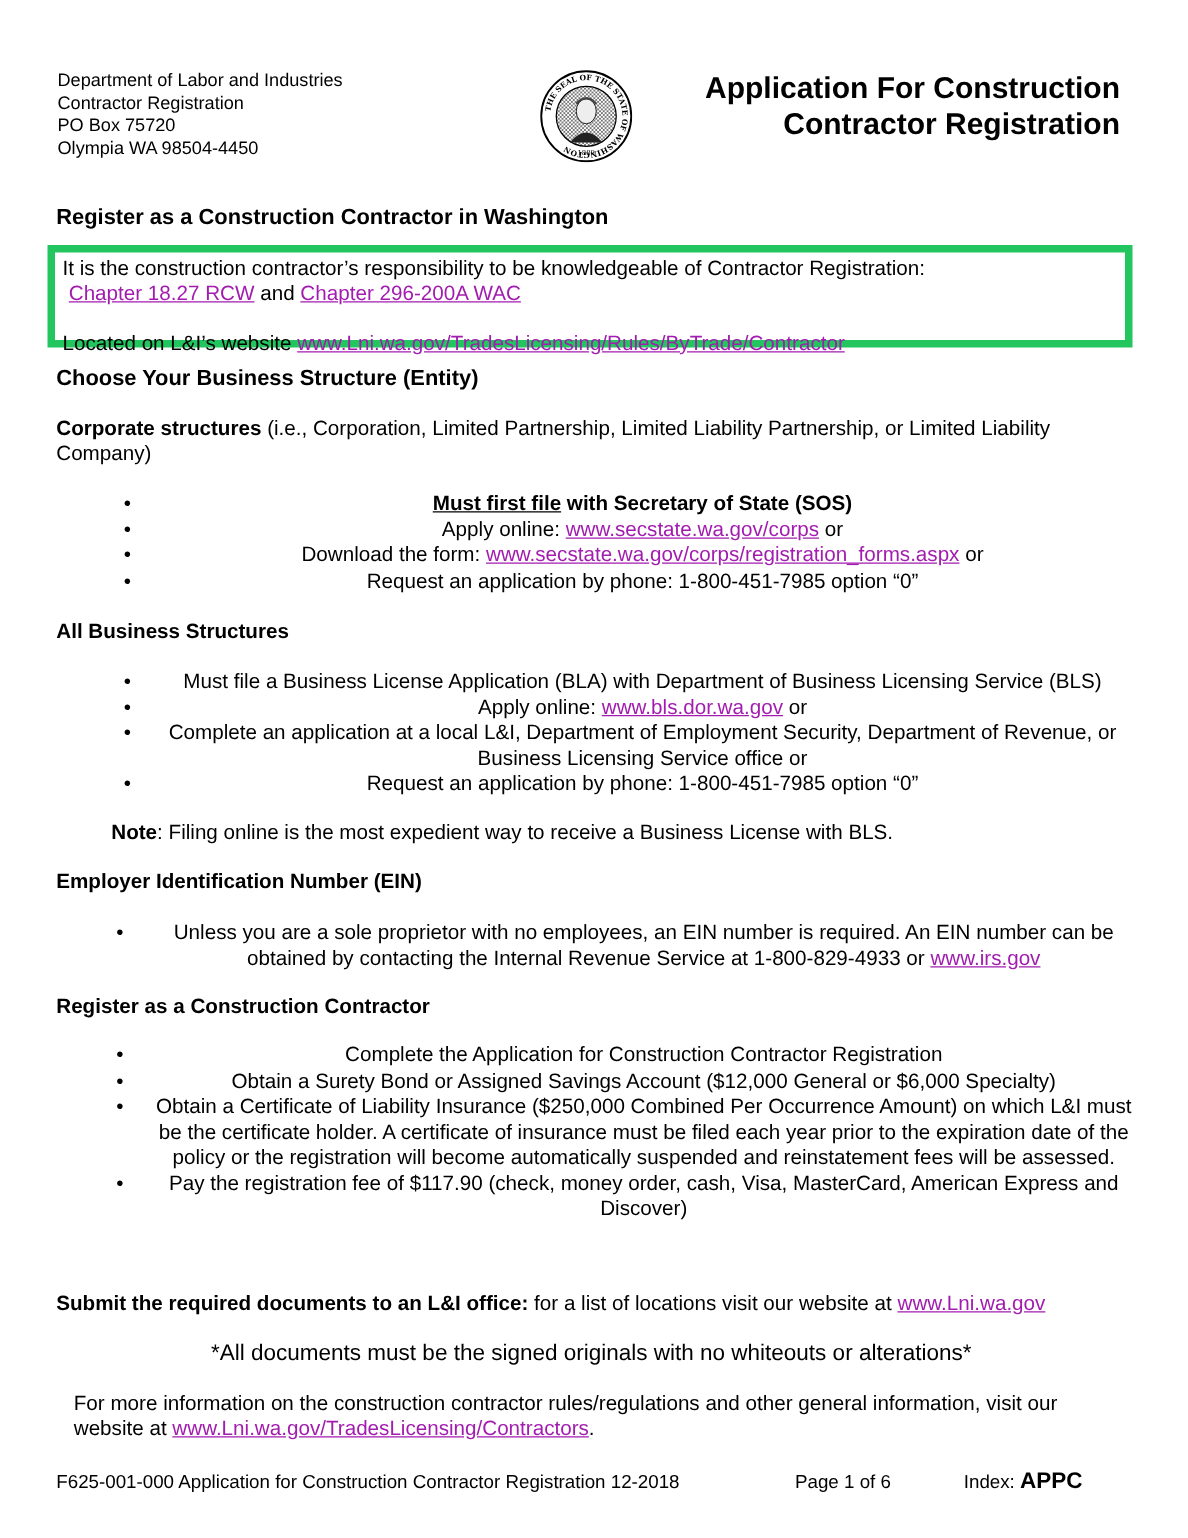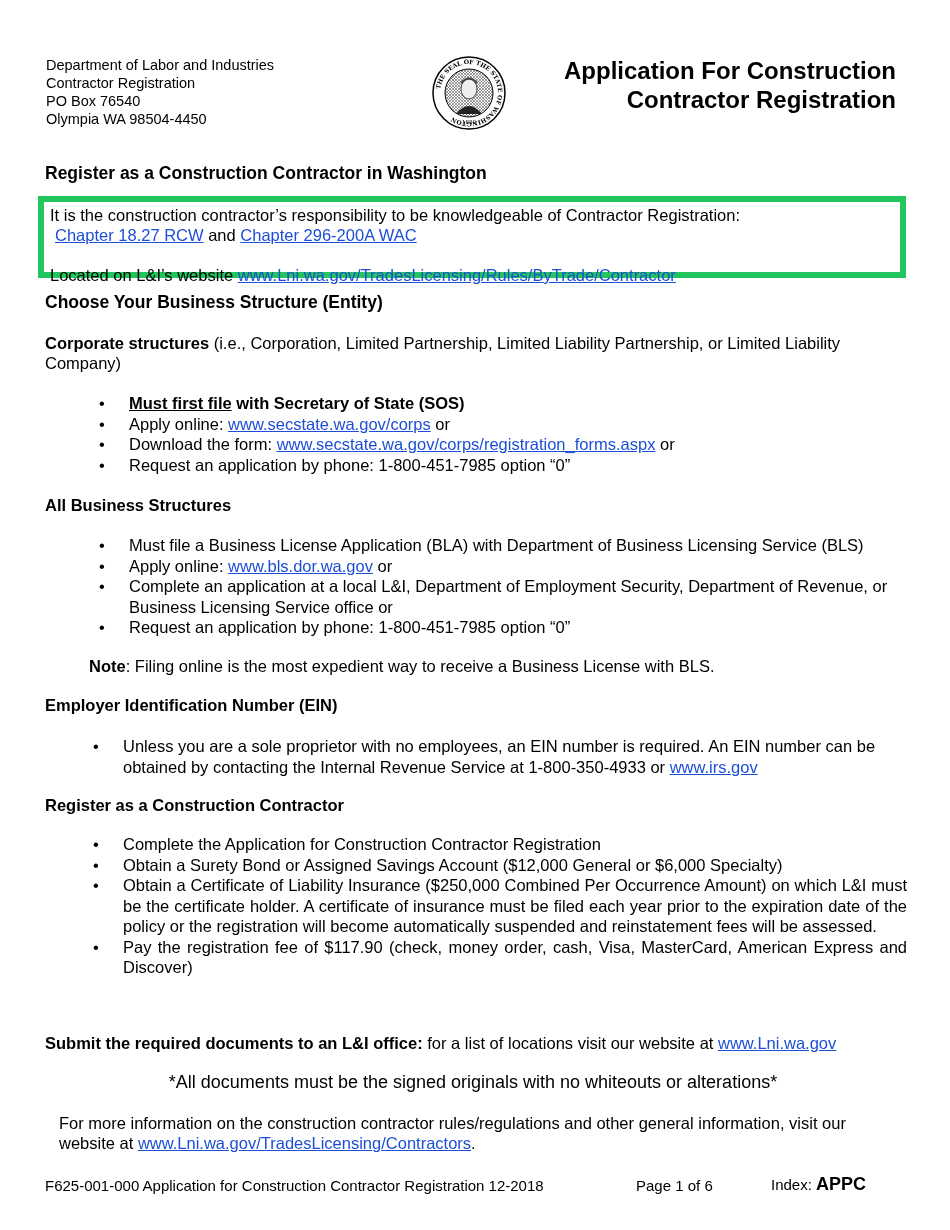--- a/index.html
+++ b/index.html
@@ -26,7 +26,7 @@
 <div class="abs addr">
   <div>Department of Labor and Industries</div>
   <div>Contractor Registration</div>
-  <div>PO Box 76540</div>
+  <div>PO Box 75720</div>
   <div>Olympia WA 98504-4450</div>
 </div>
 

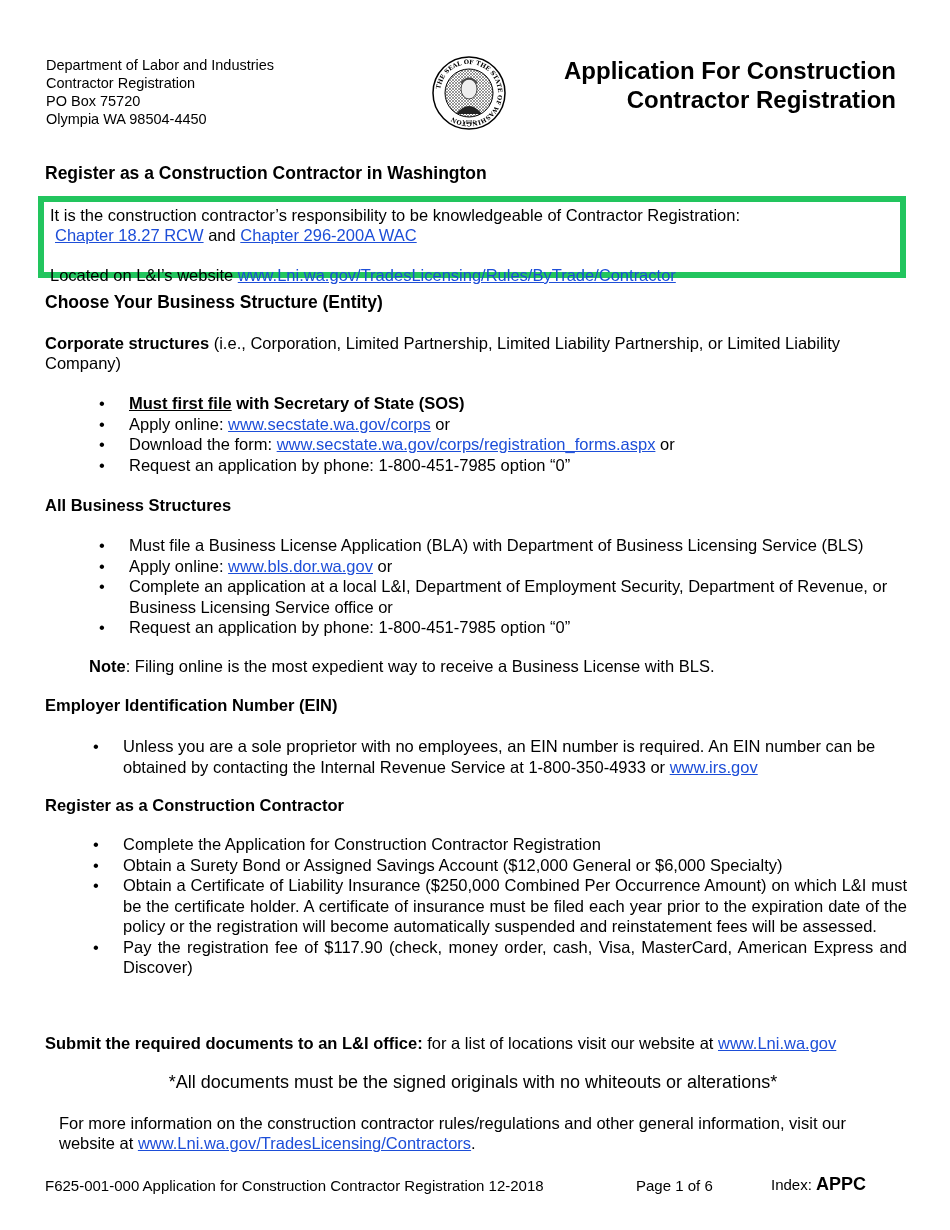--- a/index.html
+++ b/index.html
@@ -5,7 +5,7 @@
   html, body { margin:0; padding:0; background:#fff; }
   body { width:950px; height:1230px; position:relative; font-family:"Liberation Sans", sans-serif; color:#000; font-size:16.5px; }
   .abs { position:absolute; }
-  a, .link { color:#1d4ed8; text-decoration:underline; }
+  a, .link { color:#a21caf; text-decoration:underline; }
   .addr { left:46px; top:56px; font-size:14.5px; line-height:18px; }
   .seal { left:432px; top:56px; width:74px; height:74px; }
   .title { right:54px; top:56px; text-align:right; font-weight:bold; font-size:24px; line-height:29px; }

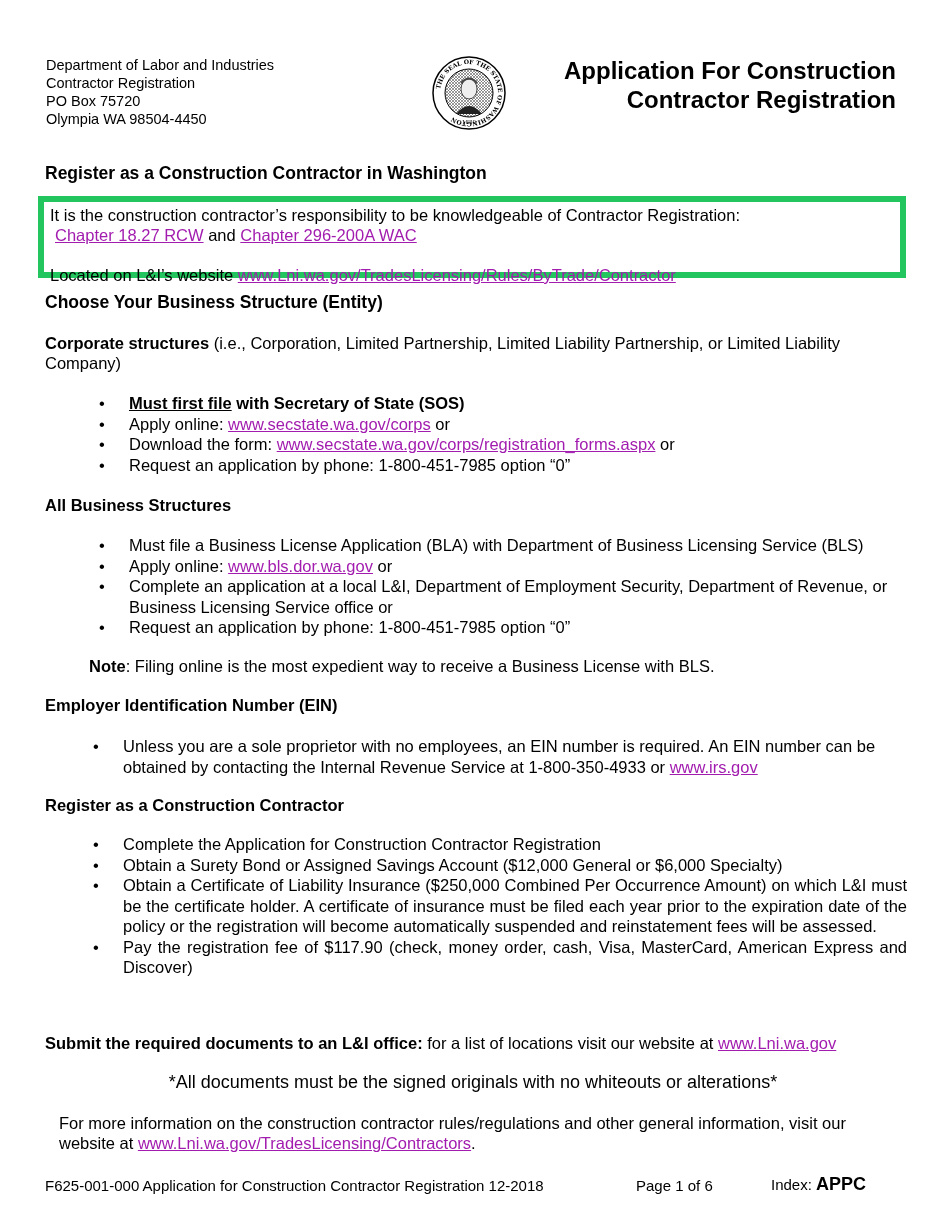--- a/index.html
+++ b/index.html
@@ -15,7 +15,7 @@
   .para { left:45px; width:860px; line-height:20px; }
   .bold { font-weight:bold; }
   ul.bl { position:absolute; margin:0; padding:0; list-style:none; }
-  ul.bl li { position:relative; padding-left:30px; line-height:20.5px; }
+  ul.bl li { position:relative; padding-left:30px; line-height:20.5px;text-align:center; }
   ul.bl li::before { content:"•"; position:absolute; left:0; top:0; }
   .center { left:0; width:946px; text-align:center; }
   .footer { top:1177px; font-size:15px; }

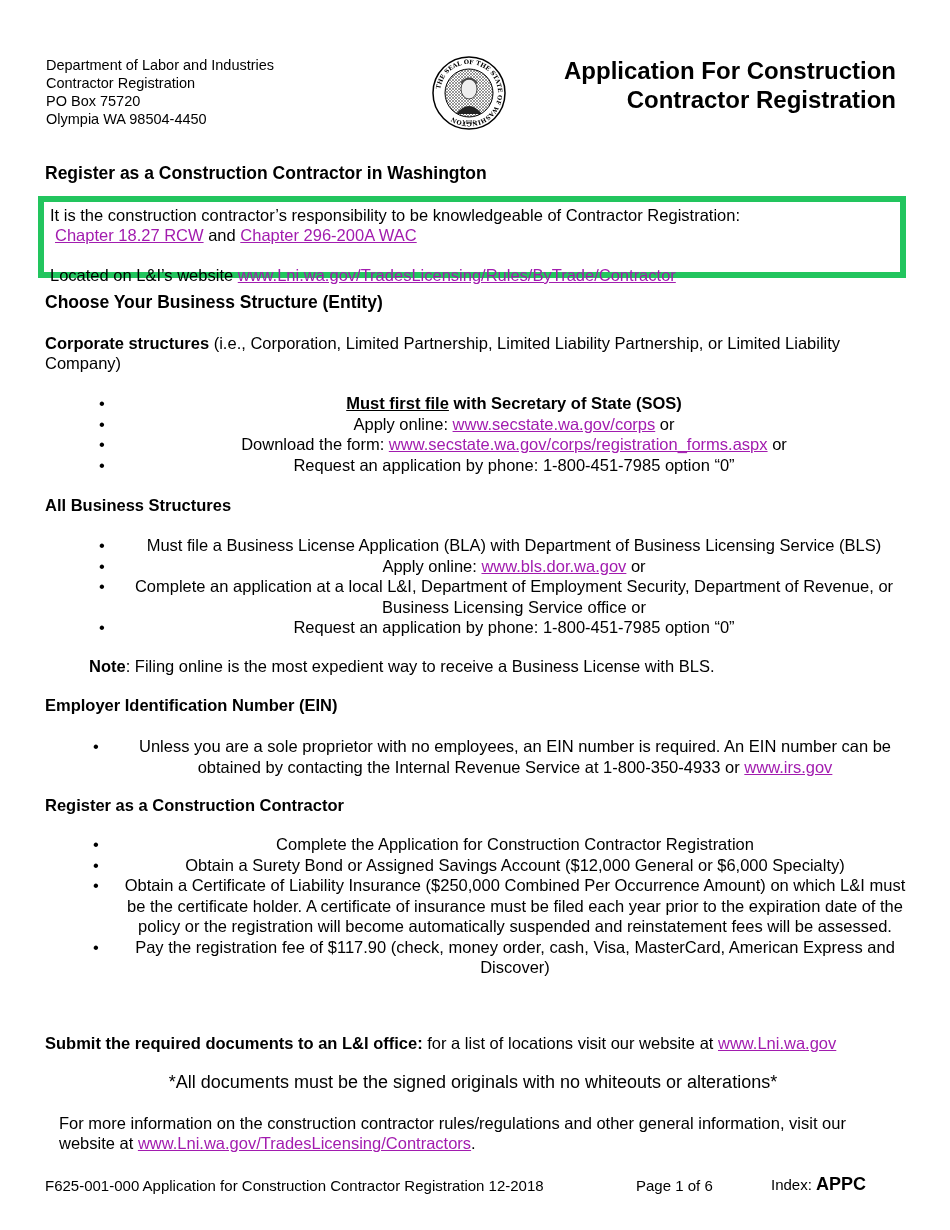--- a/index.html
+++ b/index.html
@@ -99,7 +99,7 @@
 <div class="abs para bold" style="top:695px;">Employer Identification Number (EIN)</div>
 
 <ul class="bl" style="left:93px; top:736px; width:814px;">
-  <li><span>Unless you are a sole proprietor with no employees, an EIN number is required. An EIN number can be obtained by contacting the Internal Revenue Service at 1-800-350-4933 or </span><a>www.irs.gov</a></li>
+  <li><span>Unless you are a sole proprietor with no employees, an EIN number is required. An EIN number can be obtained by contacting the Internal Revenue Service at 1-800-829-4933 or </span><a>www.irs.gov</a></li>
 </ul>
 
 <div class="abs para bold" style="top:795px;">Register as a Construction Contractor</div>

